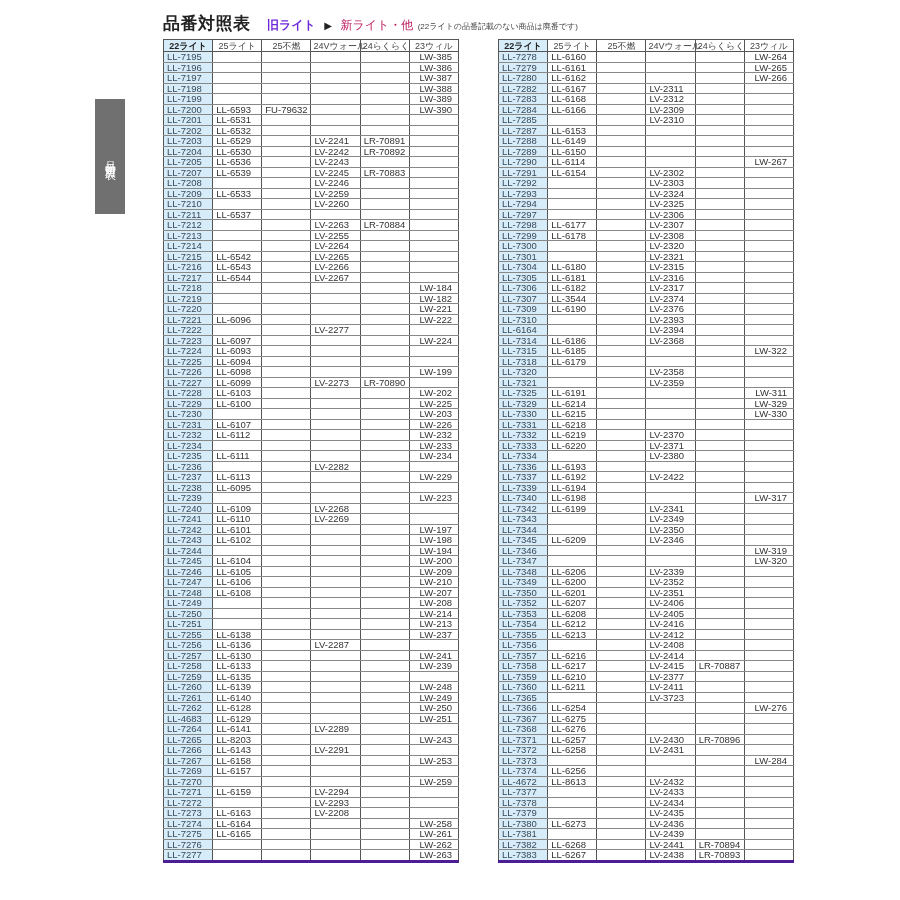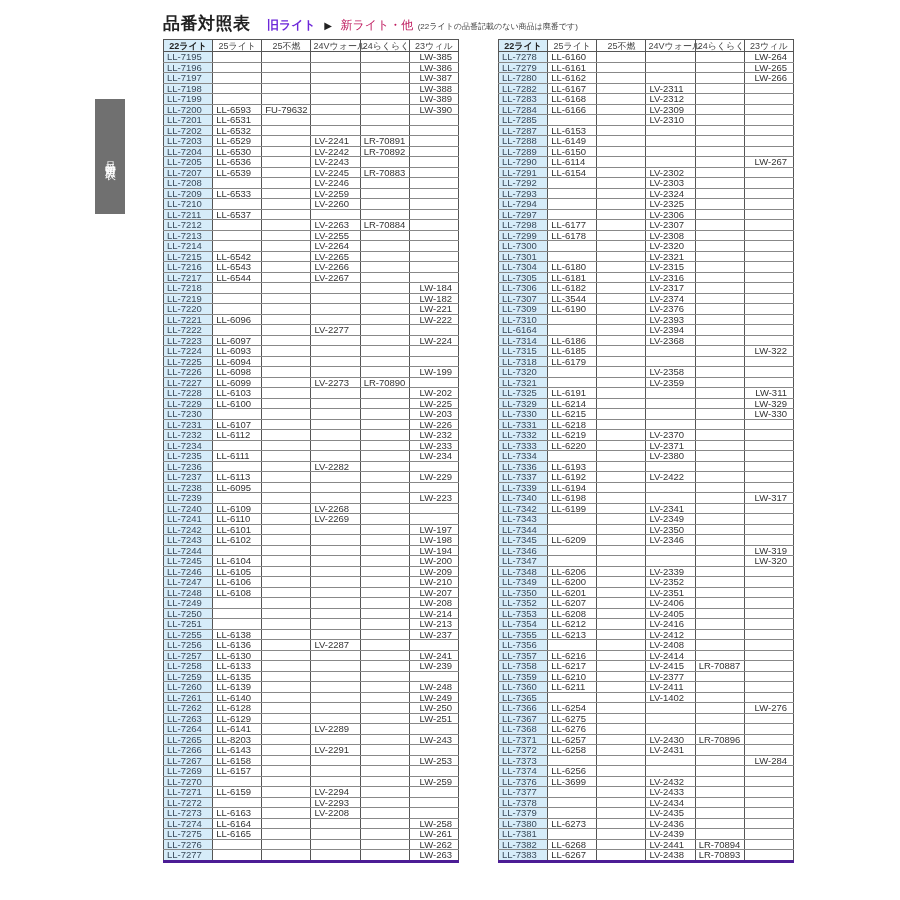--- a/index.html
+++ b/index.html
@@ -1189,7 +1189,7 @@
         <td class="k">LL-7365</td>
         <td></td>
         <td></td>
-        <td>LV-1402</td>
+        <td>LV-3723</td>
         <td></td>
         <td class="r"></td>
       </tr>

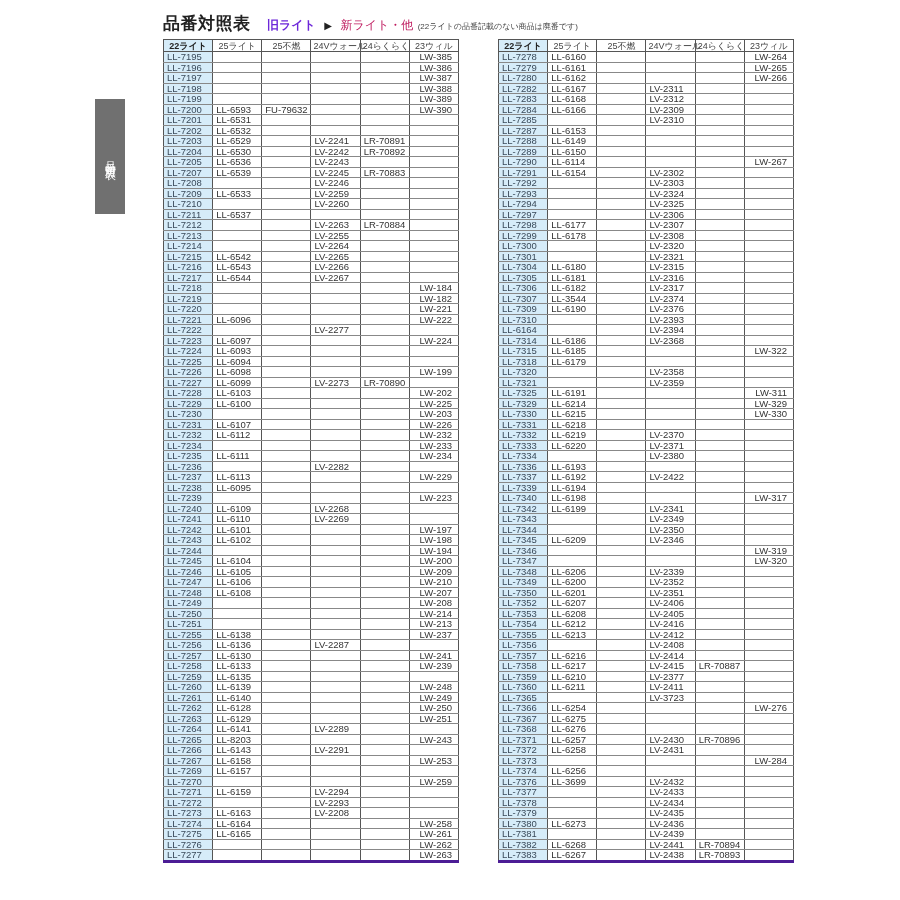--- a/index.html
+++ b/index.html
@@ -563,7 +563,7 @@
         <td class="r">LW-250</td>
       </tr>
       <tr>
-        <td class="k">LL-7263</td>
+        <td class="k">LL-4683</td>
         <td>LL-6129</td>
         <td></td>
         <td></td>

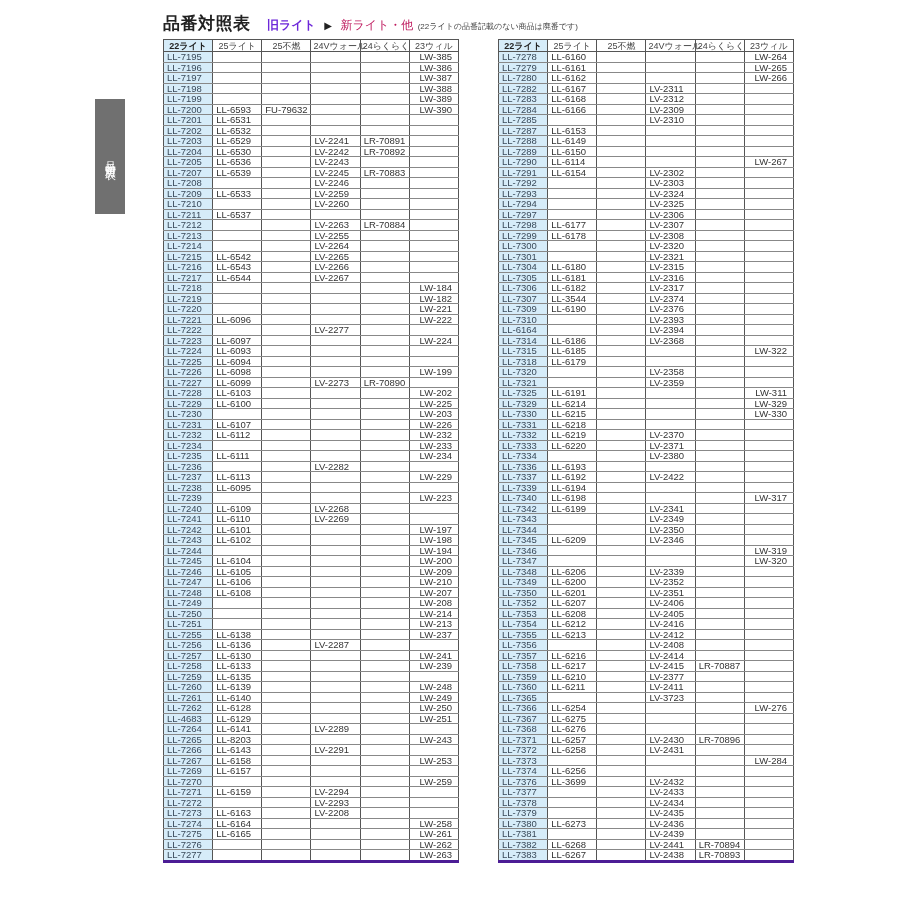--- a/index.html
+++ b/index.html
@@ -1250,7 +1250,7 @@
         <td class="r"></td>
       </tr>
       <tr>
-        <td class="k">LL-7376</td>
+        <td class="k">LL-4672</td>
         <td>LL-3699</td>
         <td></td>
         <td>LV-2432</td>

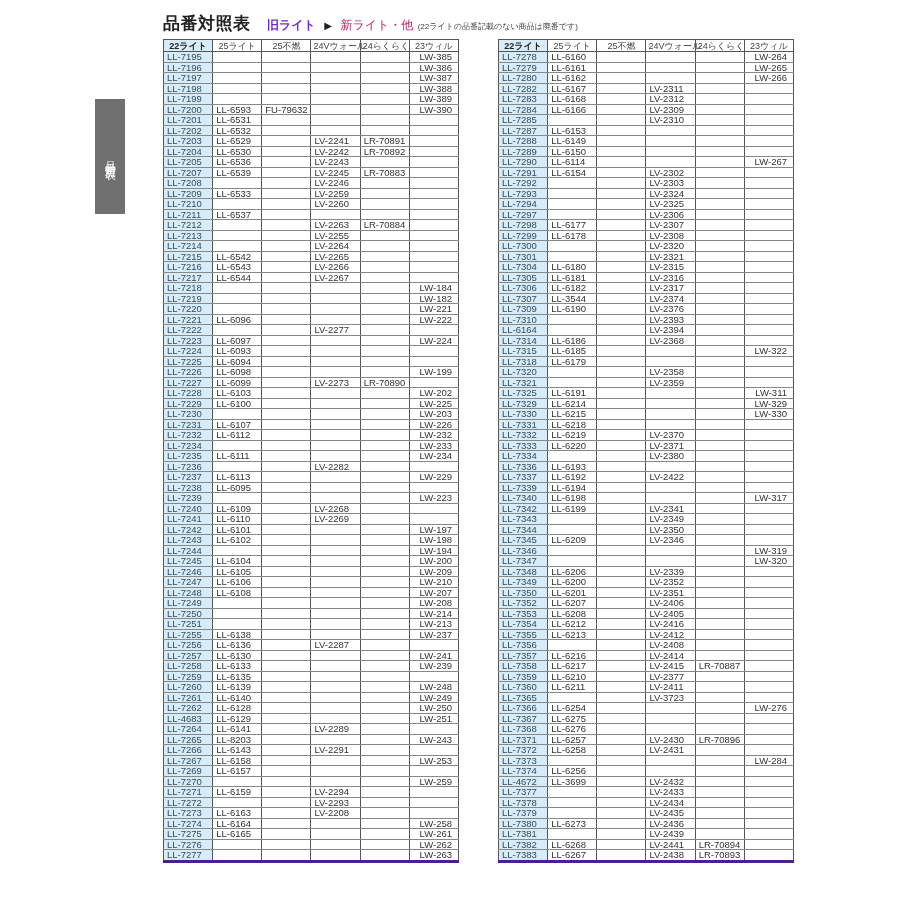--- a/index.html
+++ b/index.html
@@ -1251,7 +1251,7 @@
       </tr>
       <tr>
         <td class="k">LL-4672</td>
-        <td>LL-3699</td>
+        <td>LL-8613</td>
         <td></td>
         <td>LV-2432</td>
         <td></td>

